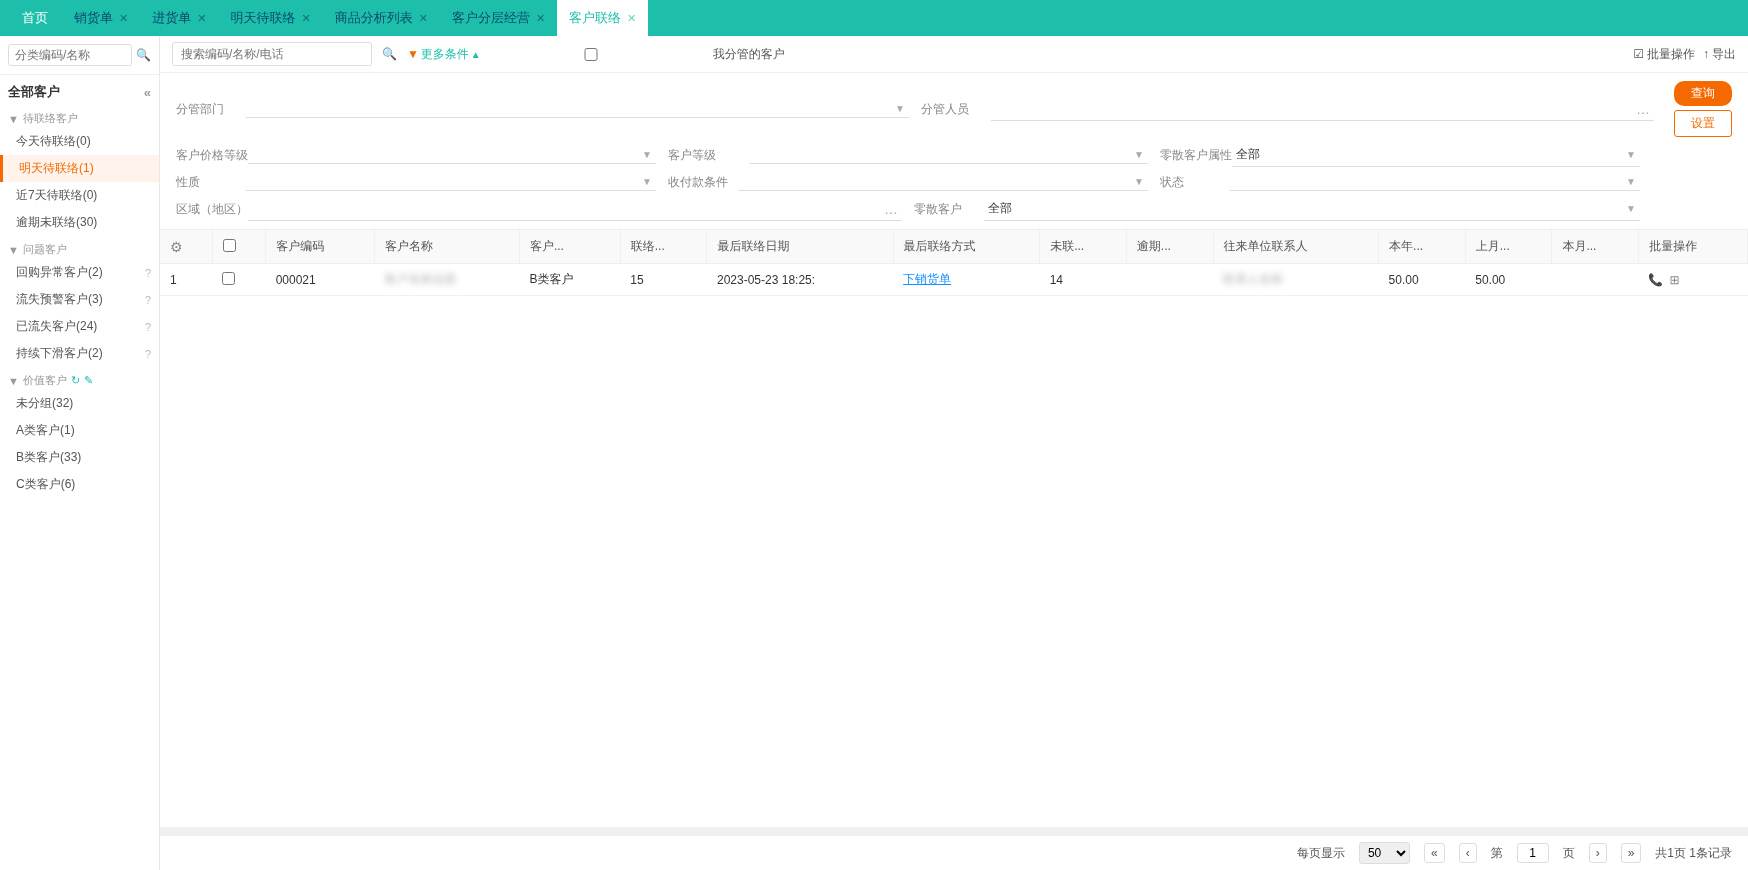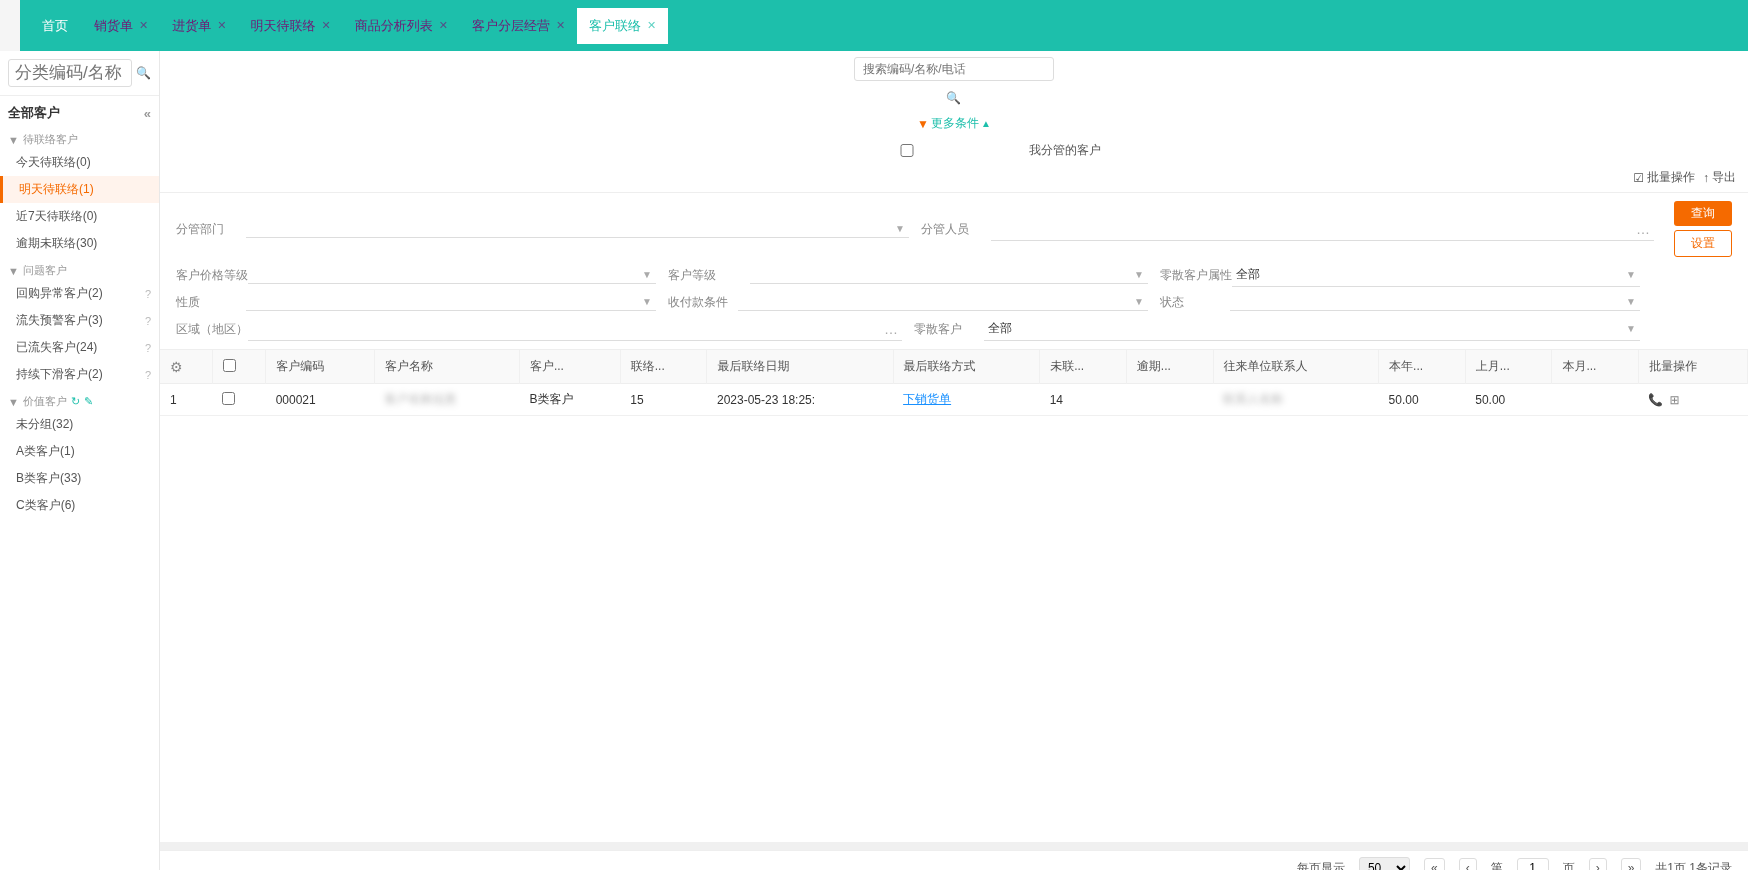--- a/index.html
+++ b/index.html
@@ -8,11 +8,10 @@
     
     .top-nav {
       background: #1dbfab;
-      height: 51px;
+      height: 36px;
       display: flex;
       align-items: center;
       padding: 0 8px;
-      margin-left: 20px;
     }
     .top-nav .nav-item {
       color: #701a75;

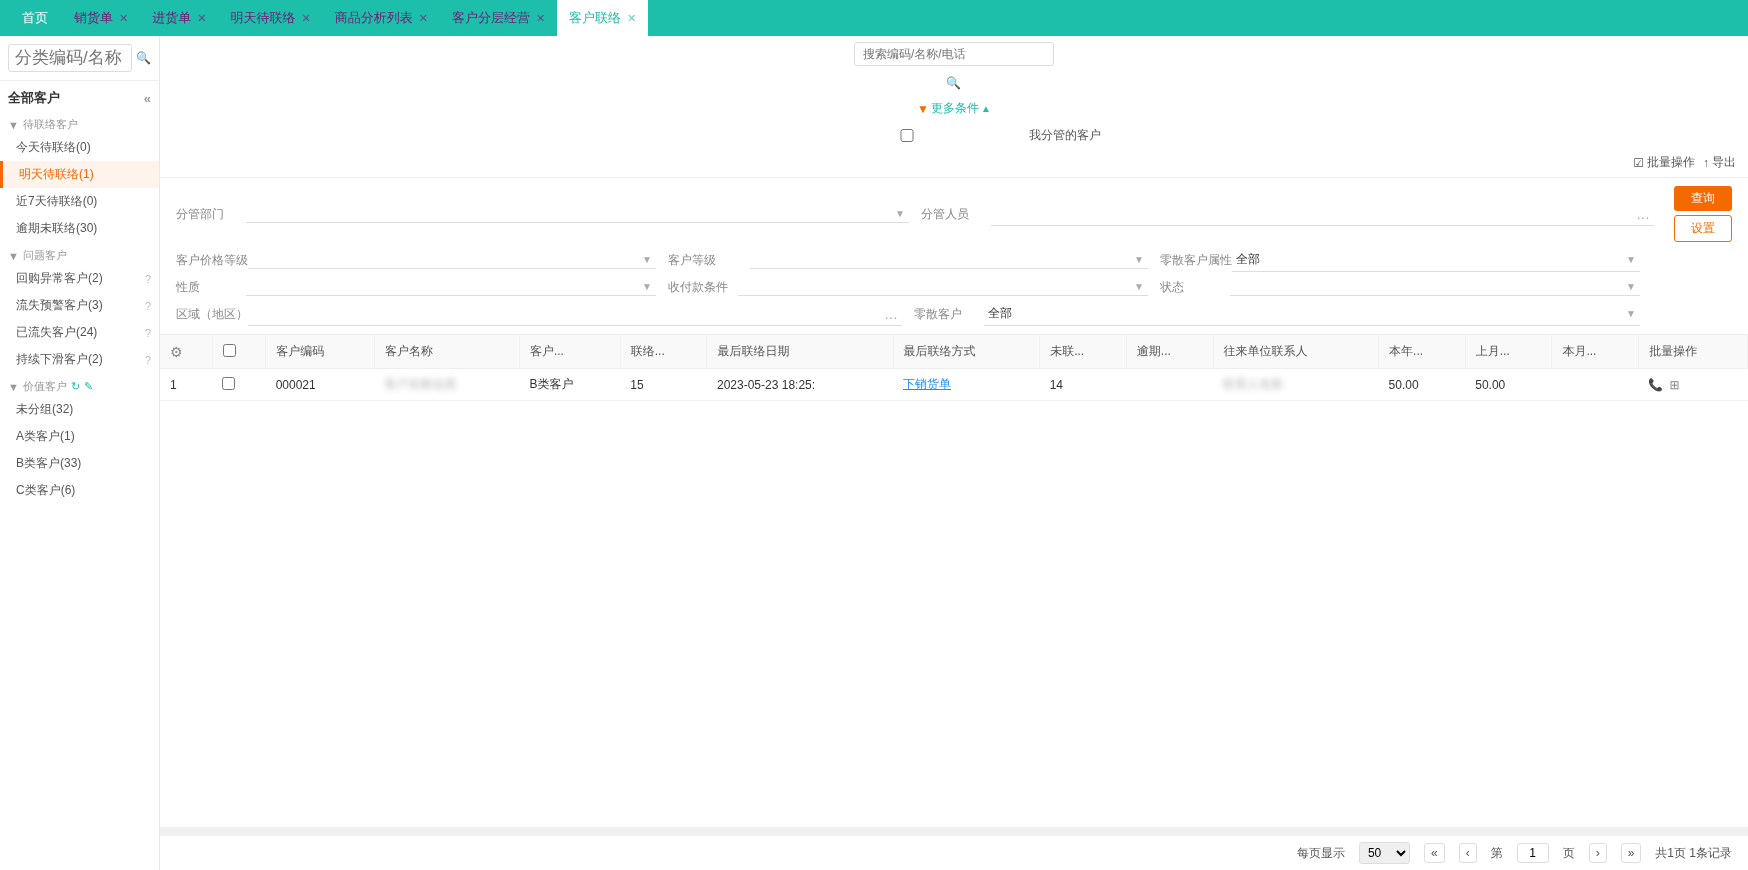--- a/index.html
+++ b/index.html
@@ -14,7 +14,7 @@
       padding: 0 8px;
     }
     .top-nav .nav-item {
-      color: #701a75;
+      color: #0c4a6e;
       padding: 0 12px;
       height: 36px;
       display: flex;

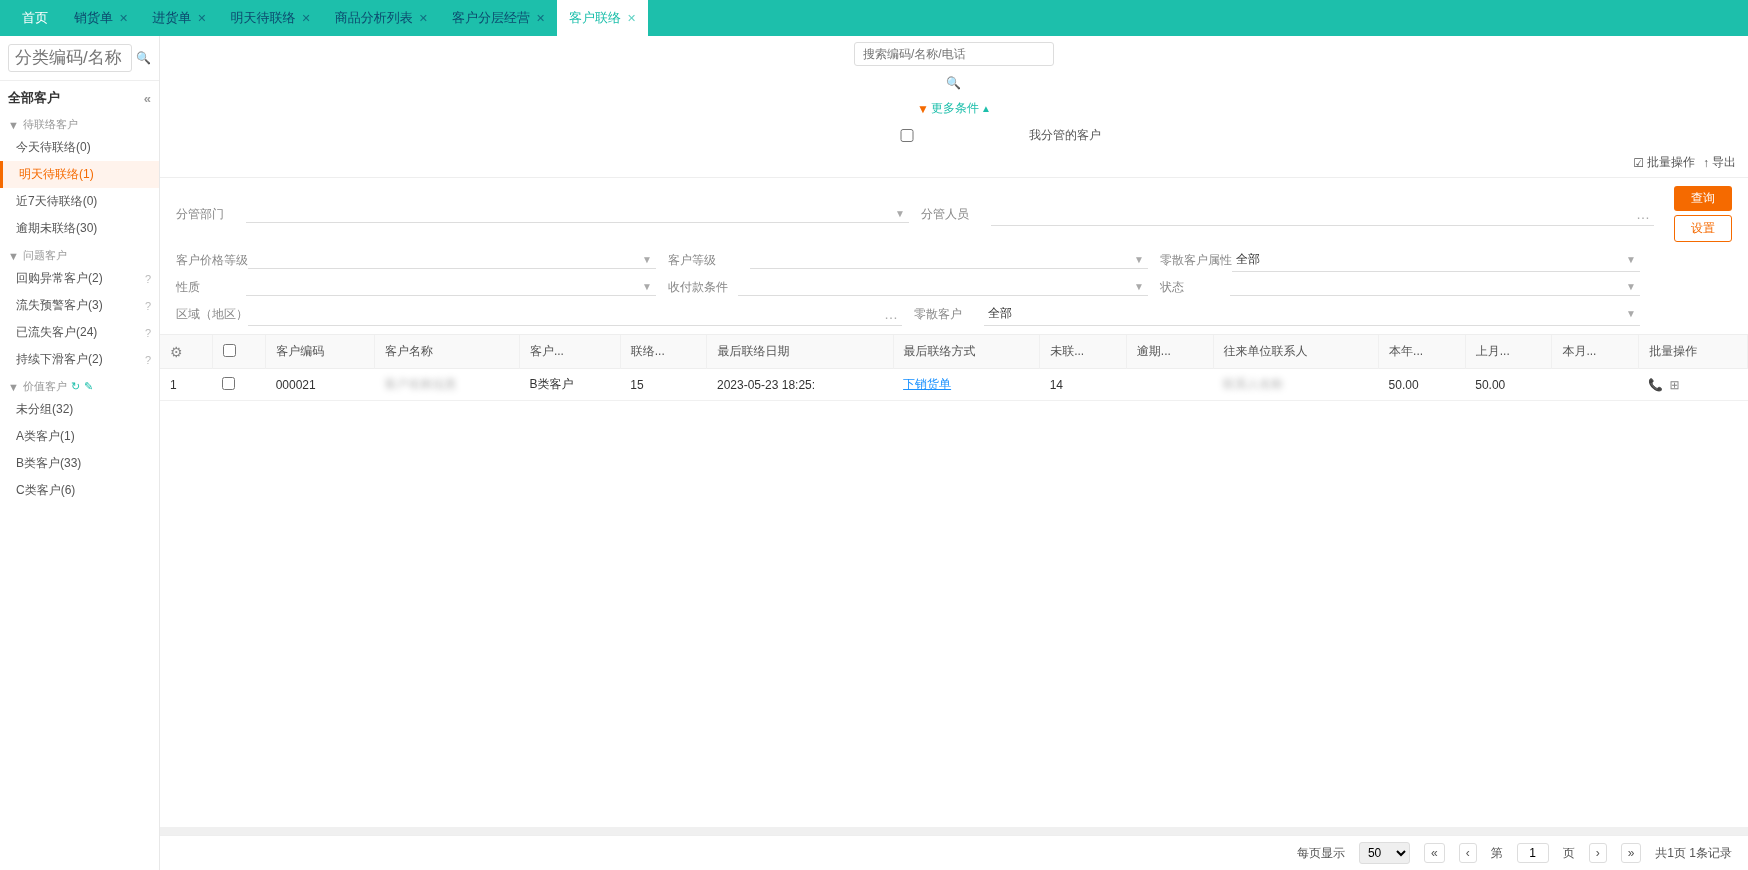--- a/index.html
+++ b/index.html
@@ -66,7 +66,7 @@
       border: 1px solid #ddd;
       border-radius: 3px;
       padding: 3px 6px;
-      font-size: 17px;
+      font-size: 12px;
       width: 100%;
       outline: none;
     }

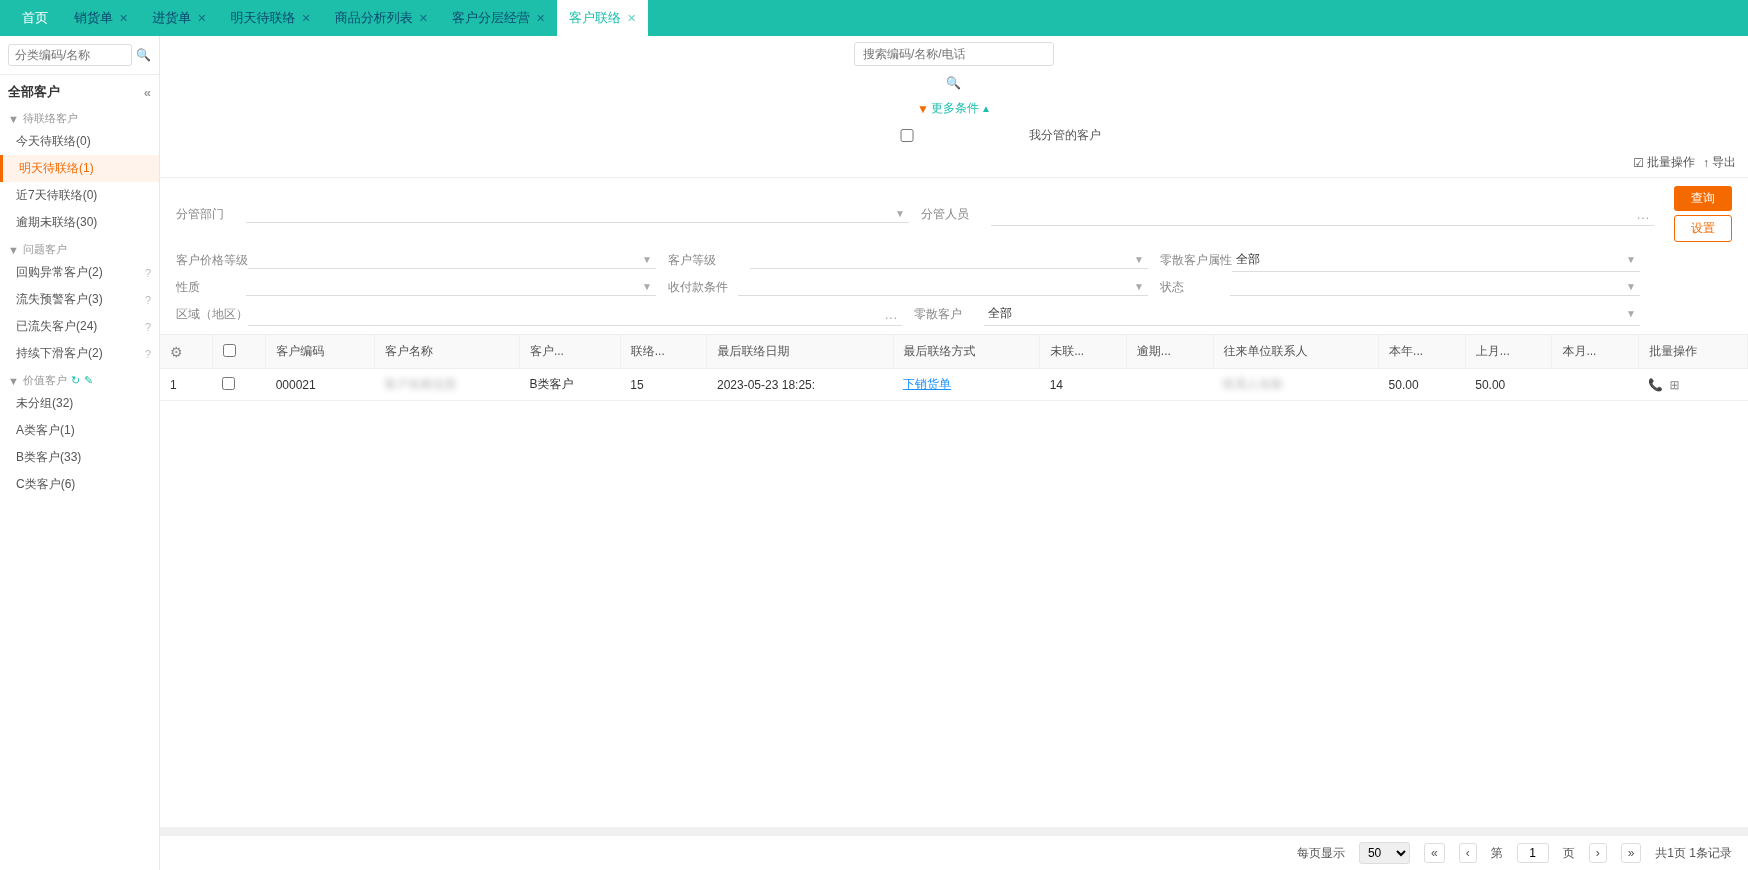--- a/index.html
+++ b/index.html
@@ -135,7 +135,6 @@
       display: flex;
       align-items: center;
       gap: 10px;
-      flex-direction: column;
     }
     .filter-bar input {
       border: 1px solid #ddd;

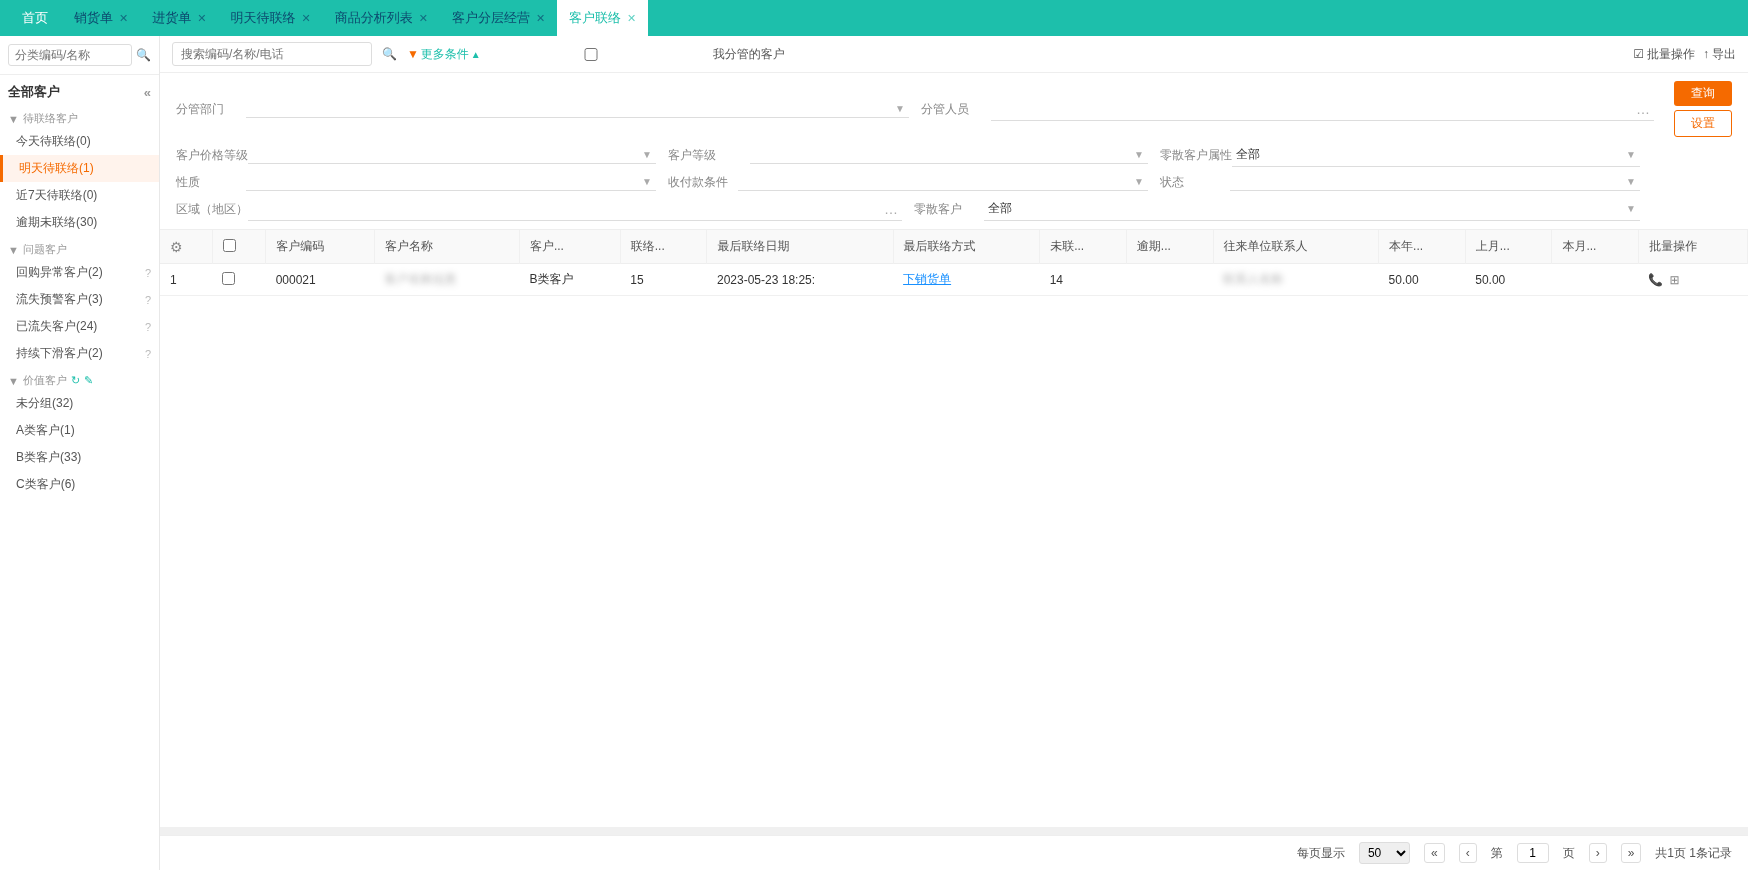--- a/index.html
+++ b/index.html
@@ -230,7 +230,7 @@
       background: #f56a00;
       color: #fff;
       border: none;
-      border-radius: 3px;
+      border-radius: 10px;
       padding: 4px 16px;
       cursor: pointer;
       font-size: 12px;

